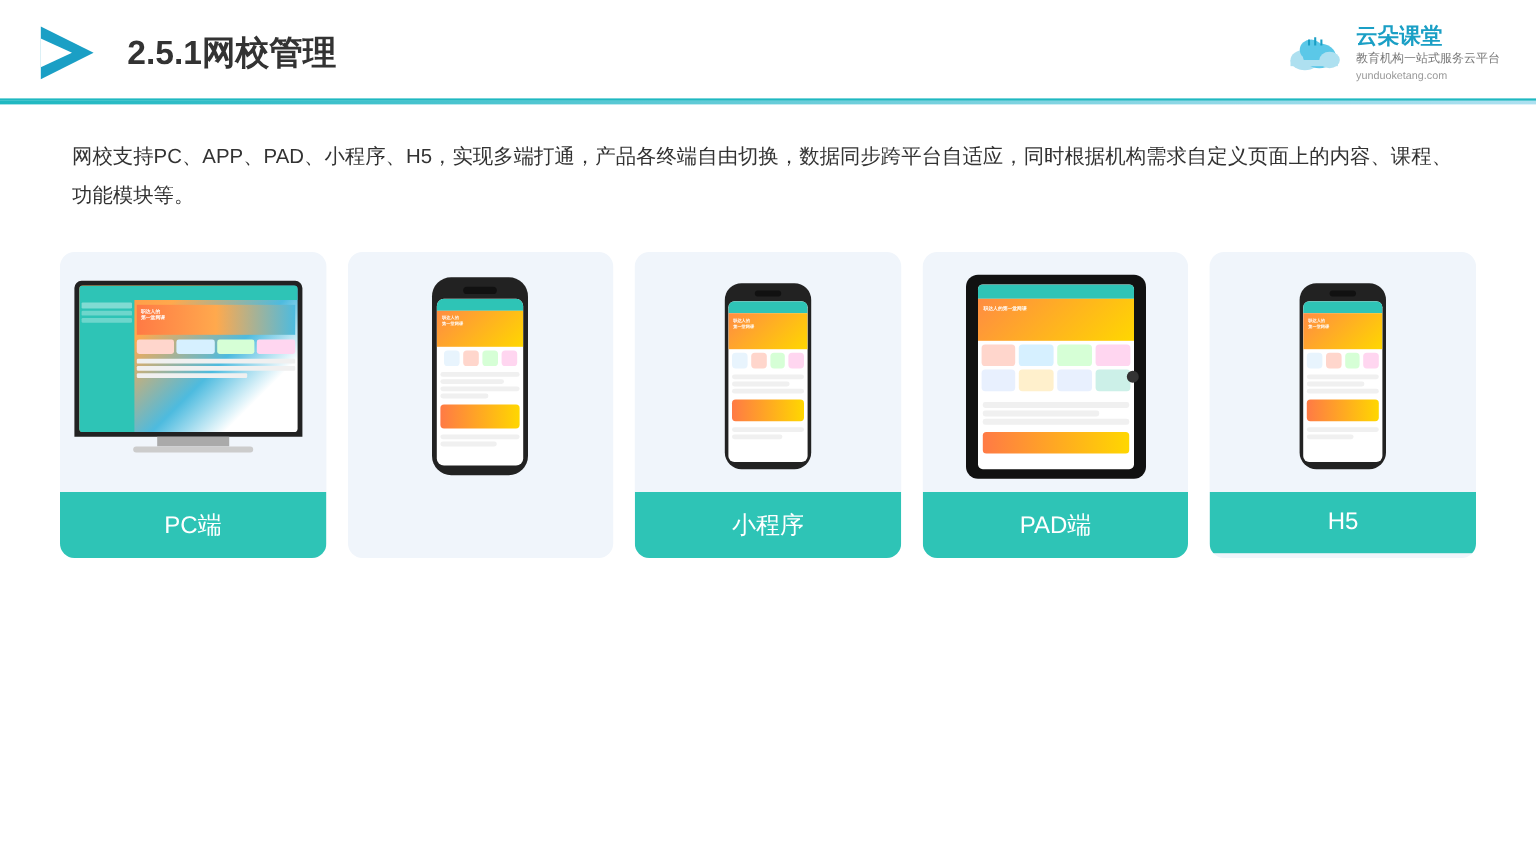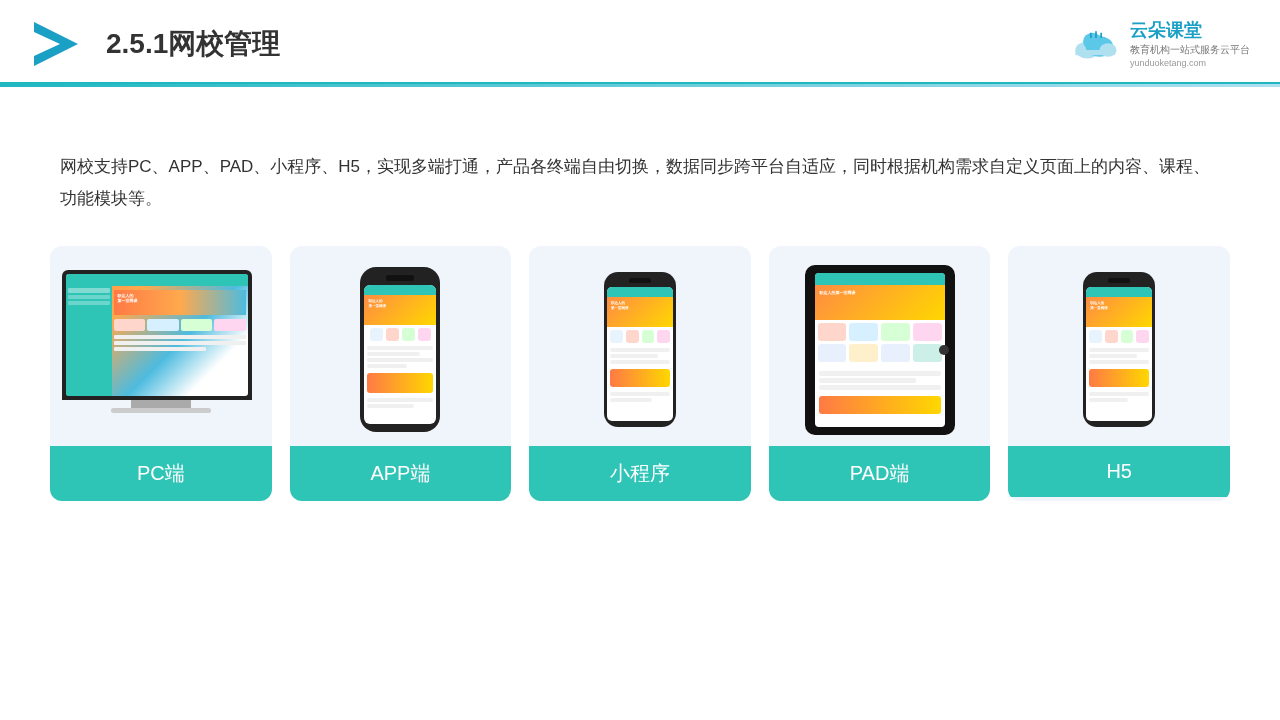--- a/index.html
+++ b/index.html
@@ -66,7 +66,6 @@
       font-size: 17px;
       color: #333;
       line-height: 1.9;
-      margin-top: 36px;
     }
 
     

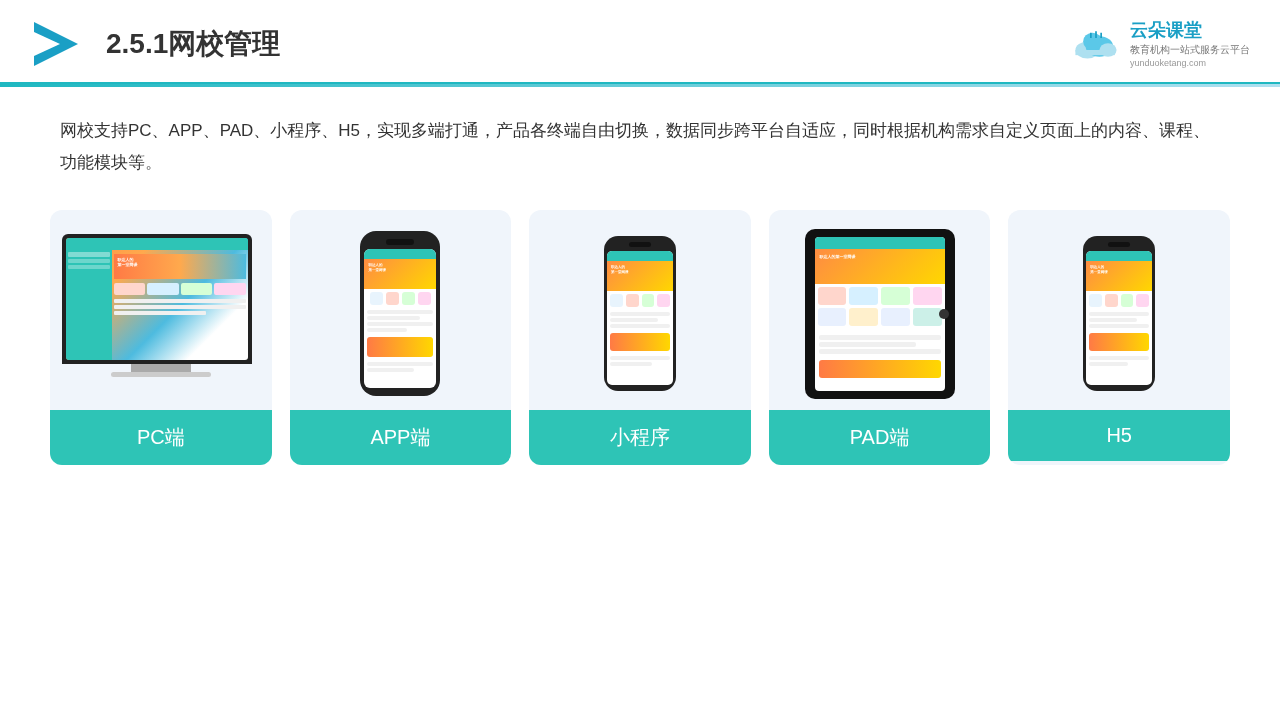--- a/index.html
+++ b/index.html
@@ -441,7 +441,6 @@
         </div>
       </div>
     </div>
-    <div class="device-label">APP端</div>
   </div>
 
   <div class="device-card">

